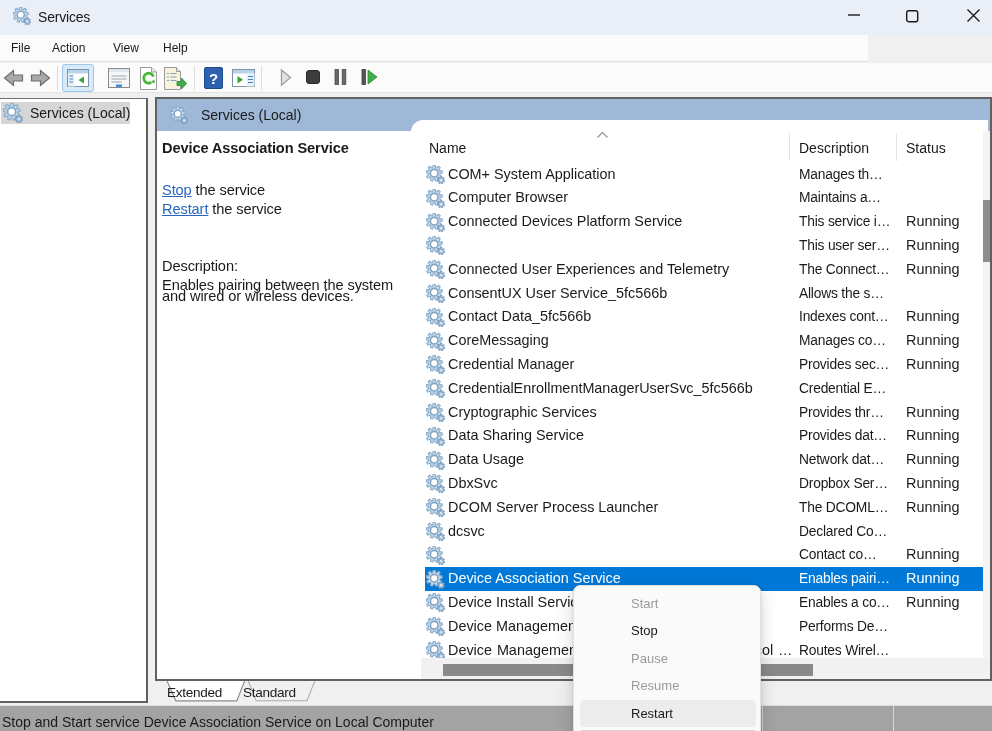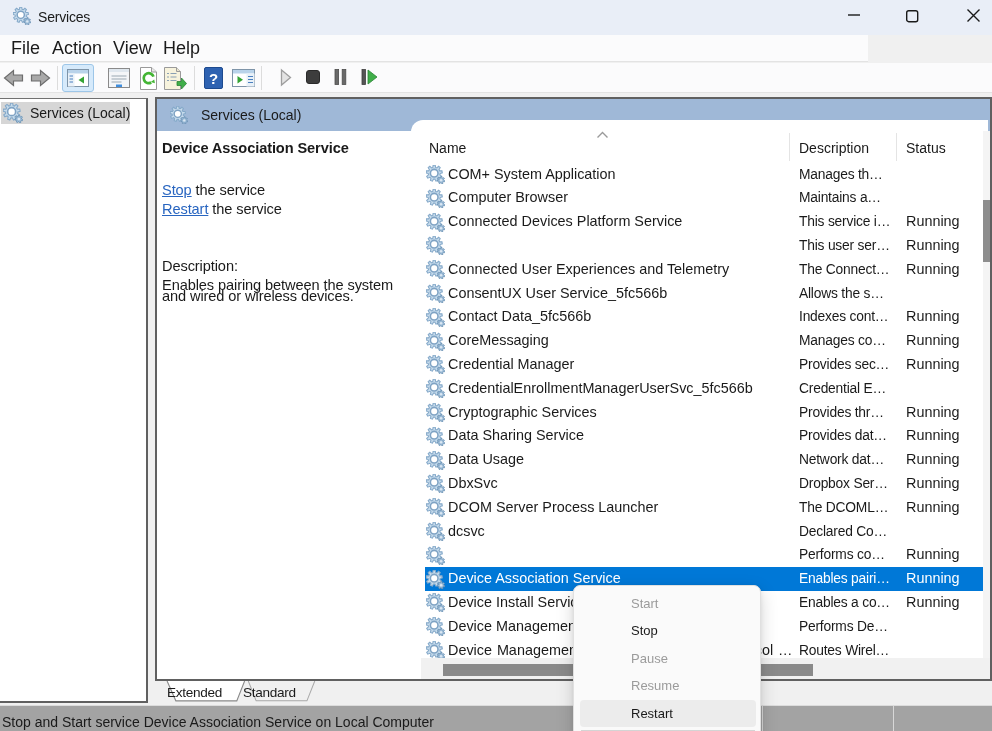--- a/index.html
+++ b/index.html
@@ -9,7 +9,7 @@
 #titlebar{position:absolute;left:0;top:0;width:992px;height:35px;background:#e9eef7;padding-left:39px;}
 #title-ico{position:absolute;left:13px;top:7px;width:18px;height:18px}
 #title-txt{position:absolute;left:38px;top:0;height:35px;line-height:35px;font-size:14px;letter-spacing:-.2px}
-#menubar{position:absolute;left:0;top:35px;width:868px;height:27px;background:#fbfbfc;border-bottom:1px solid #e3e3e3;font-size:18px}
+#menubar{position:absolute;left:0;top:35px;width:868px;height:27px;background:#fbfbfc;border-bottom:1px solid #e3e3e3;font-size:12px}
 #menubar span{position:absolute;top:0;height:26px;line-height:26px}
 #toolbar{position:absolute;left:0;top:63px;width:992px;height:30px;background:#fbfbfc;border-bottom:1px solid #e3e3e3}
 .tsep{position:absolute;top:3px;width:1px;height:24px;background:#dcdcdc}

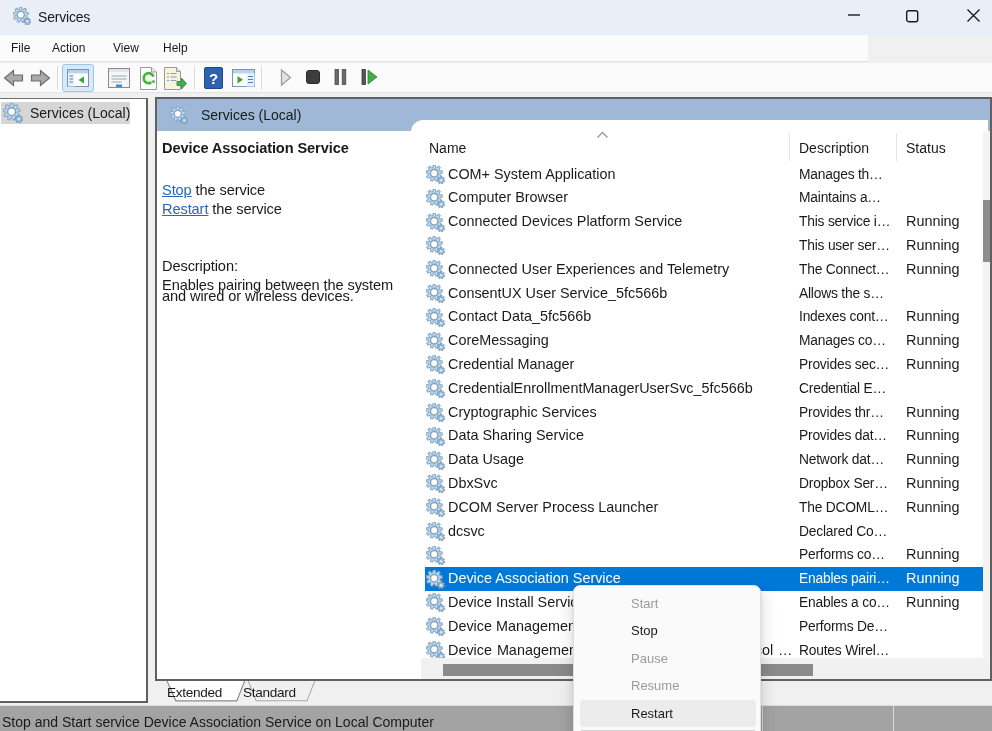--- a/index.html
+++ b/index.html
@@ -327,7 +327,7 @@
     <svg class="g" viewBox="0 0 16 16">
       <use href="#gear"></use>
     </svg>
-    <span class="dc">Performs co…</span>
+    <span class="dc">Contact co…</span>
     <span class="st">Running</span>
   </div>
 <div class="row sel" style="top:567.1px">

